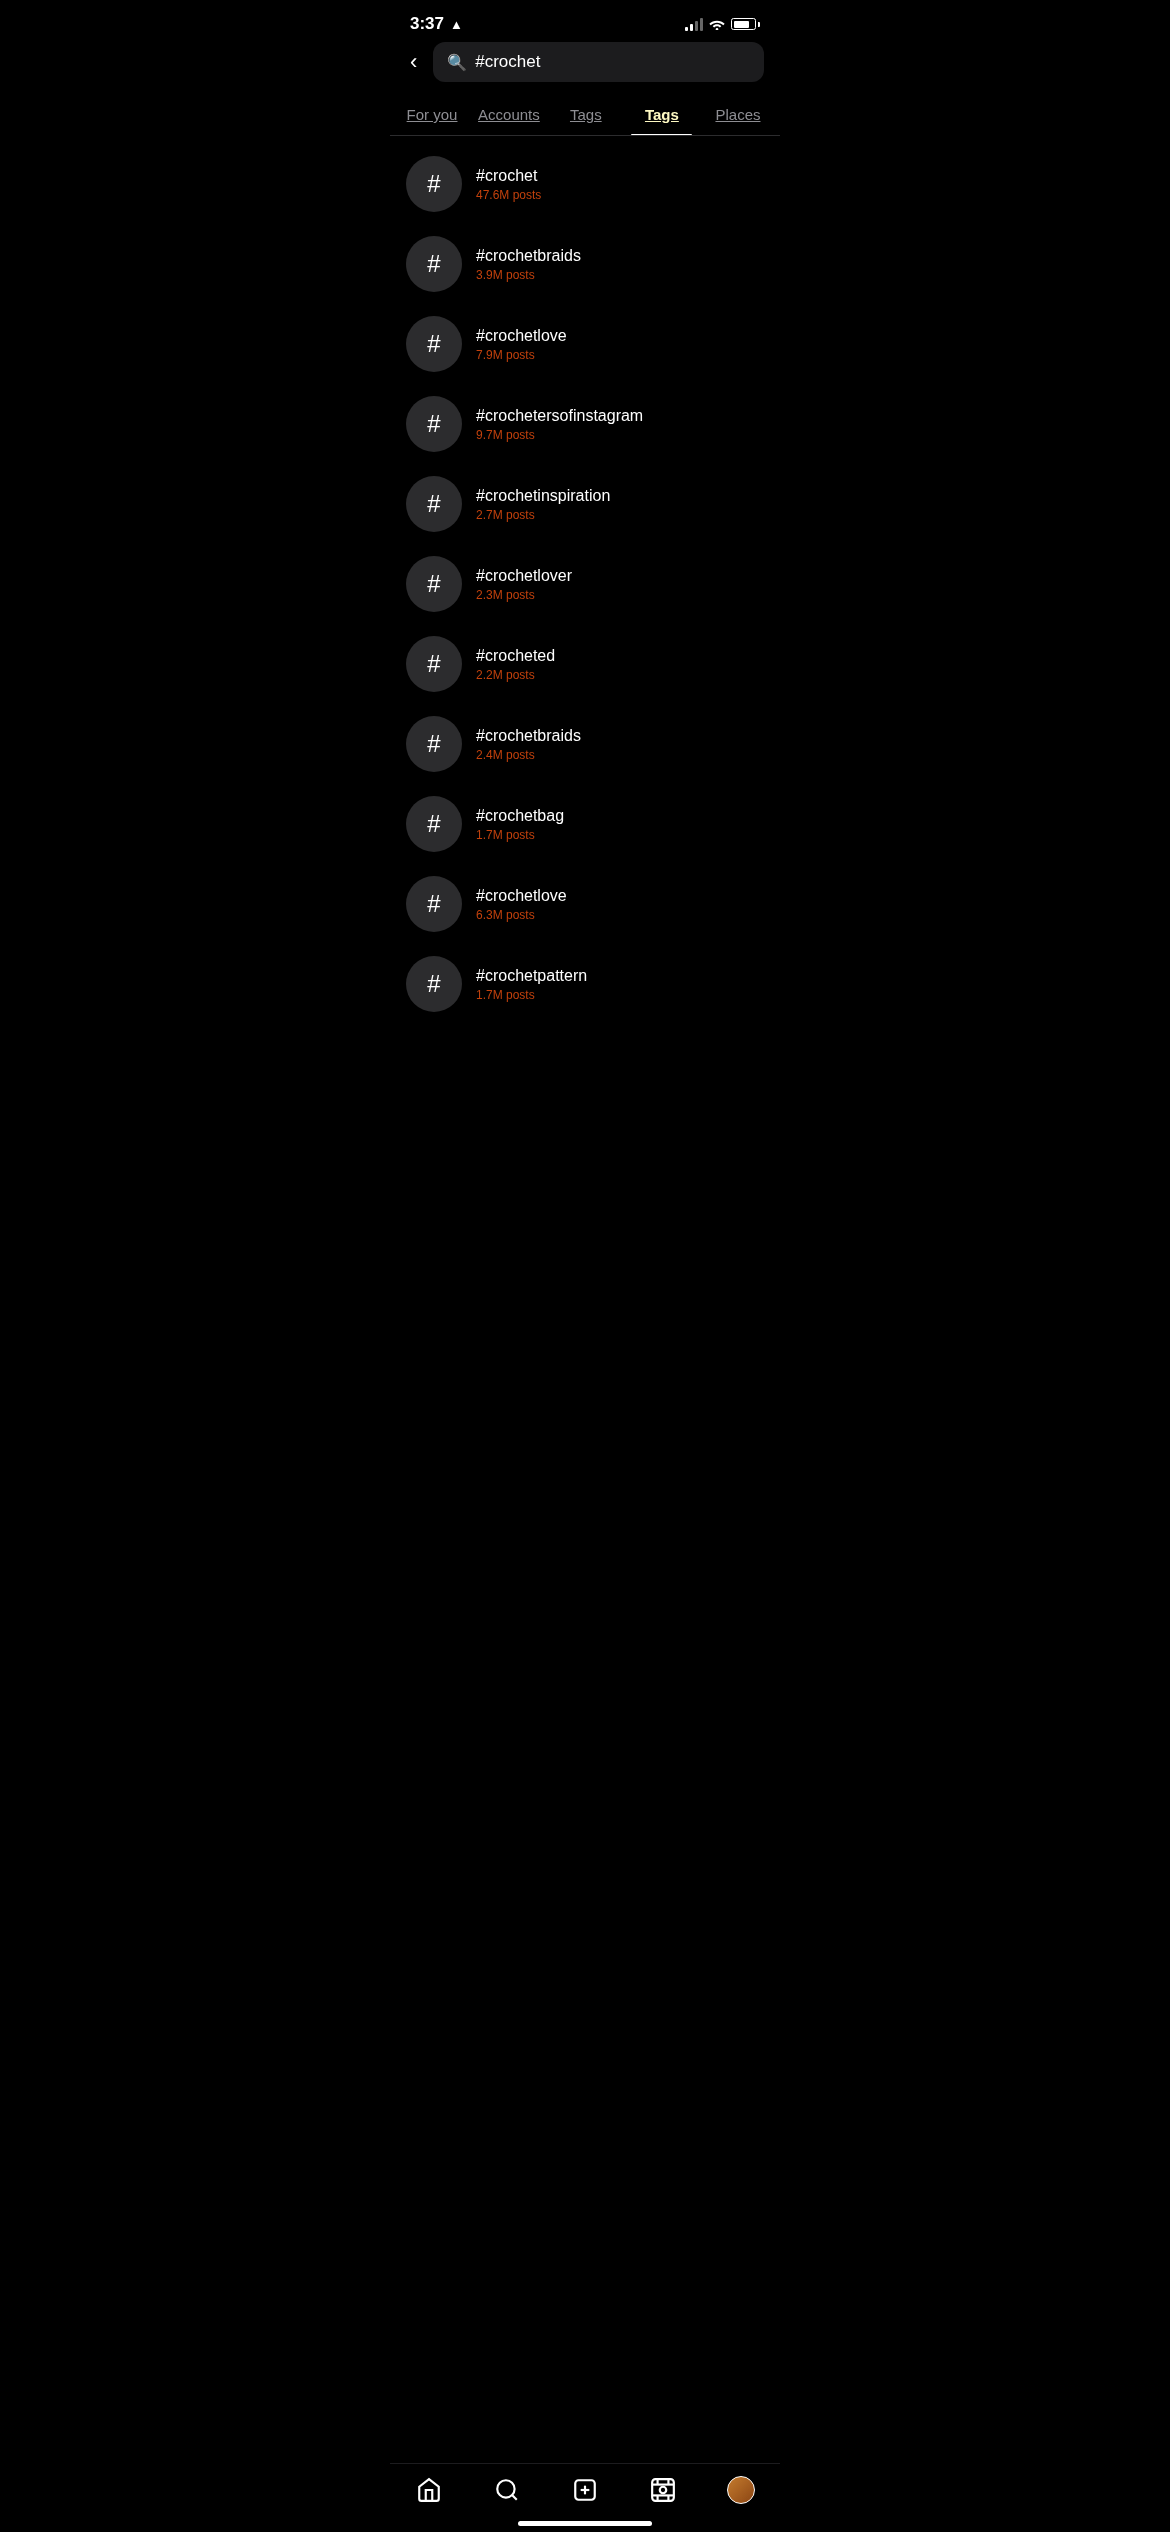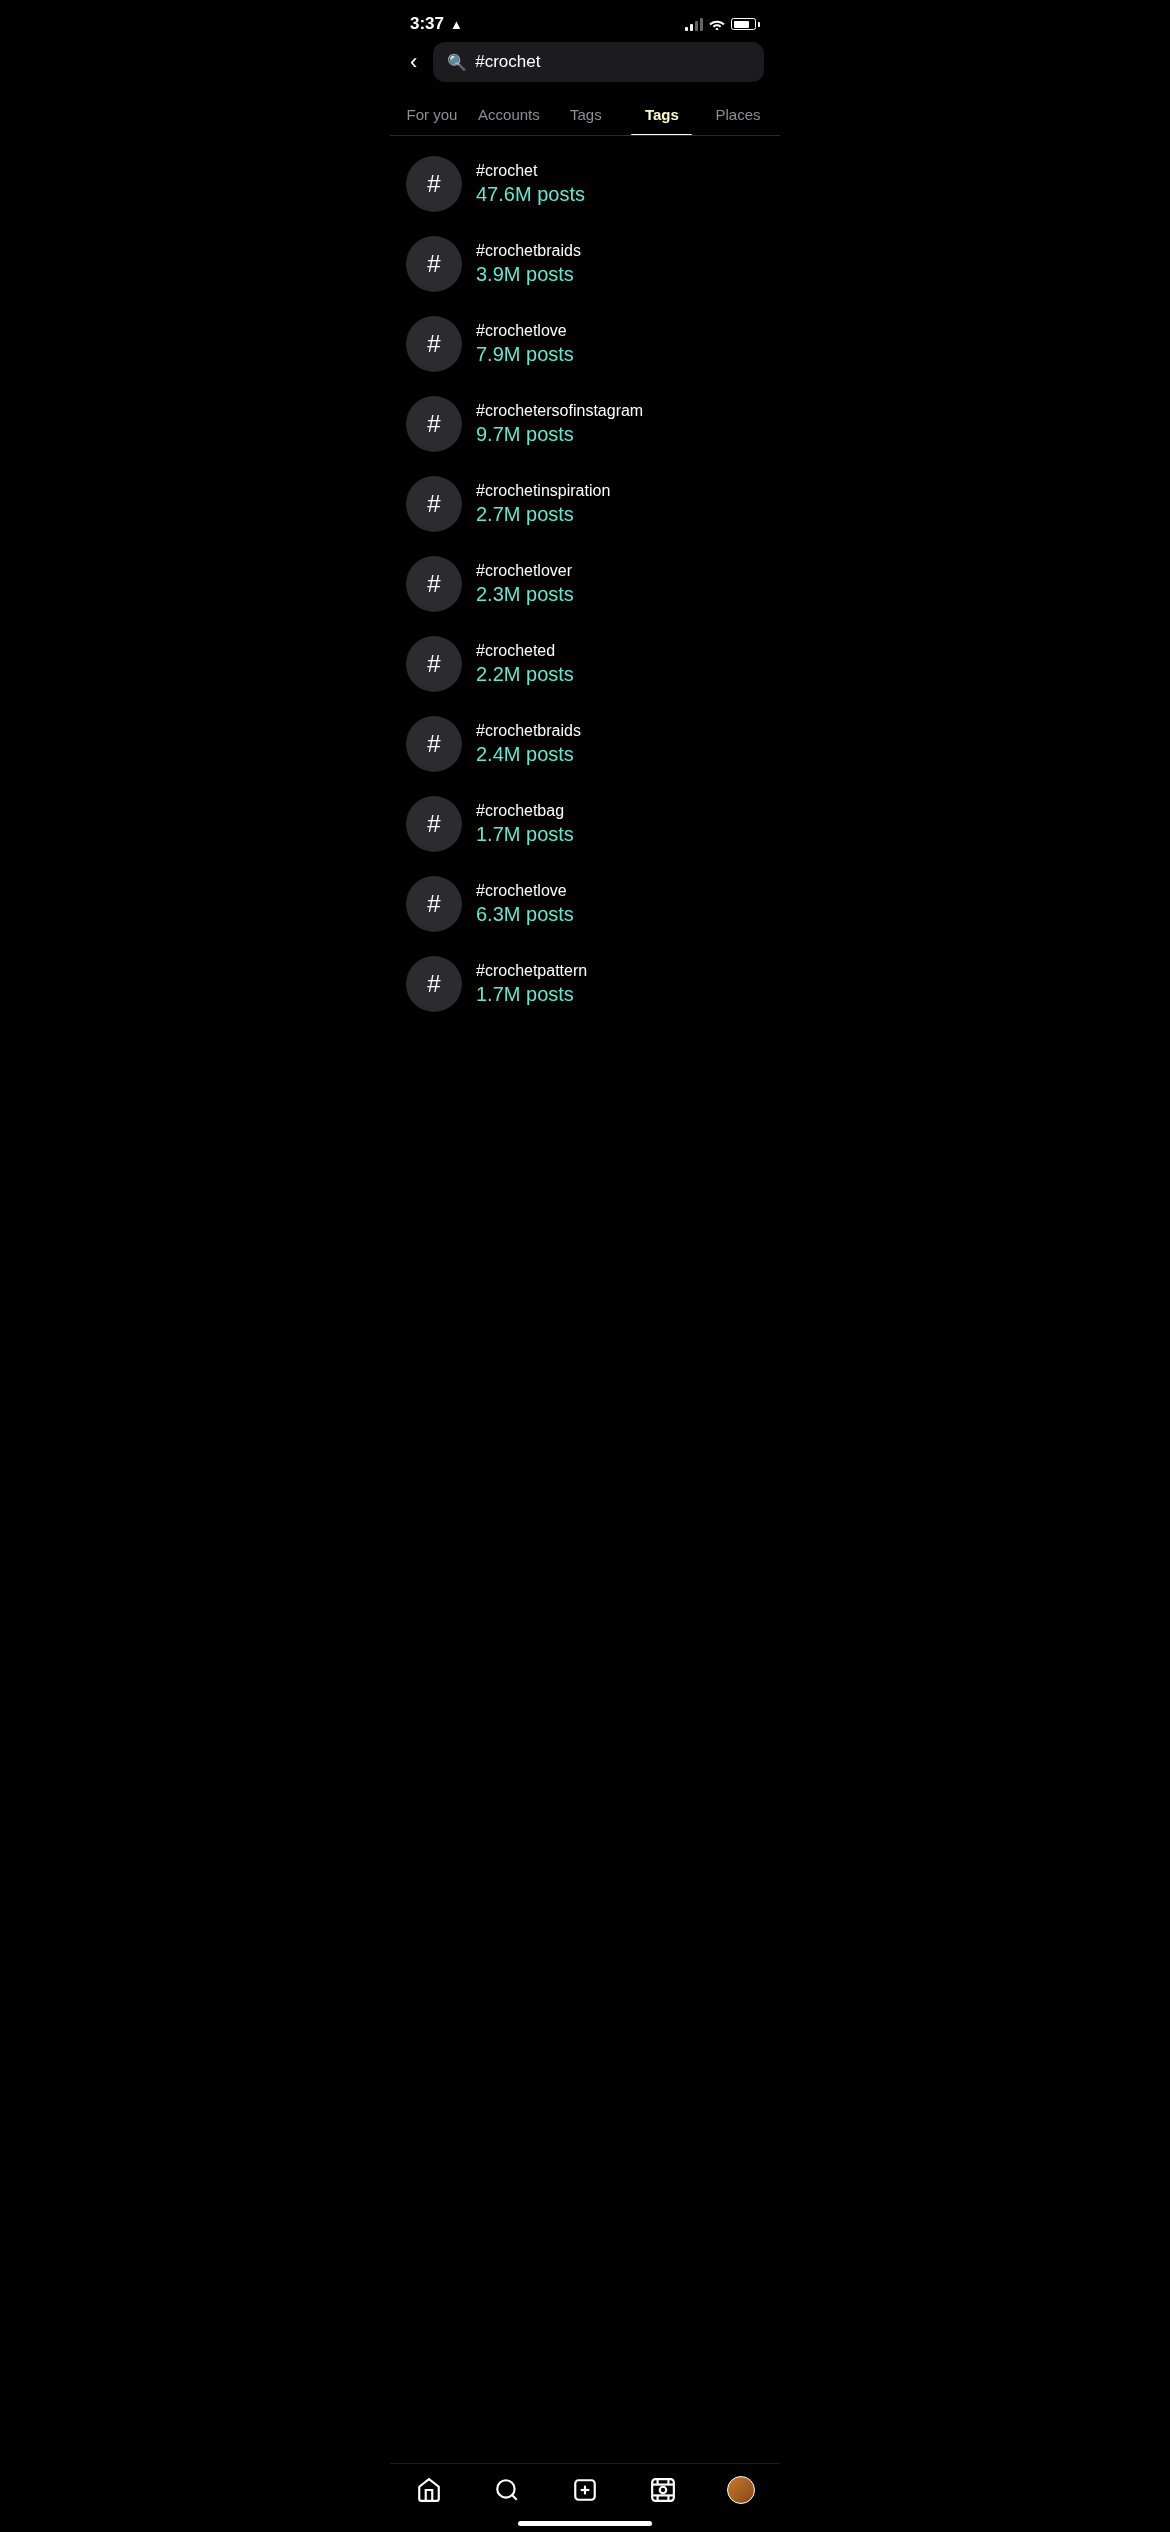--- a/index.html
+++ b/index.html
@@ -147,6 +147,7 @@
       cursor: pointer;
       white-space: nowrap;
       position: relative;
+      text-decoration: underline;
     }
 
     .tab.active {

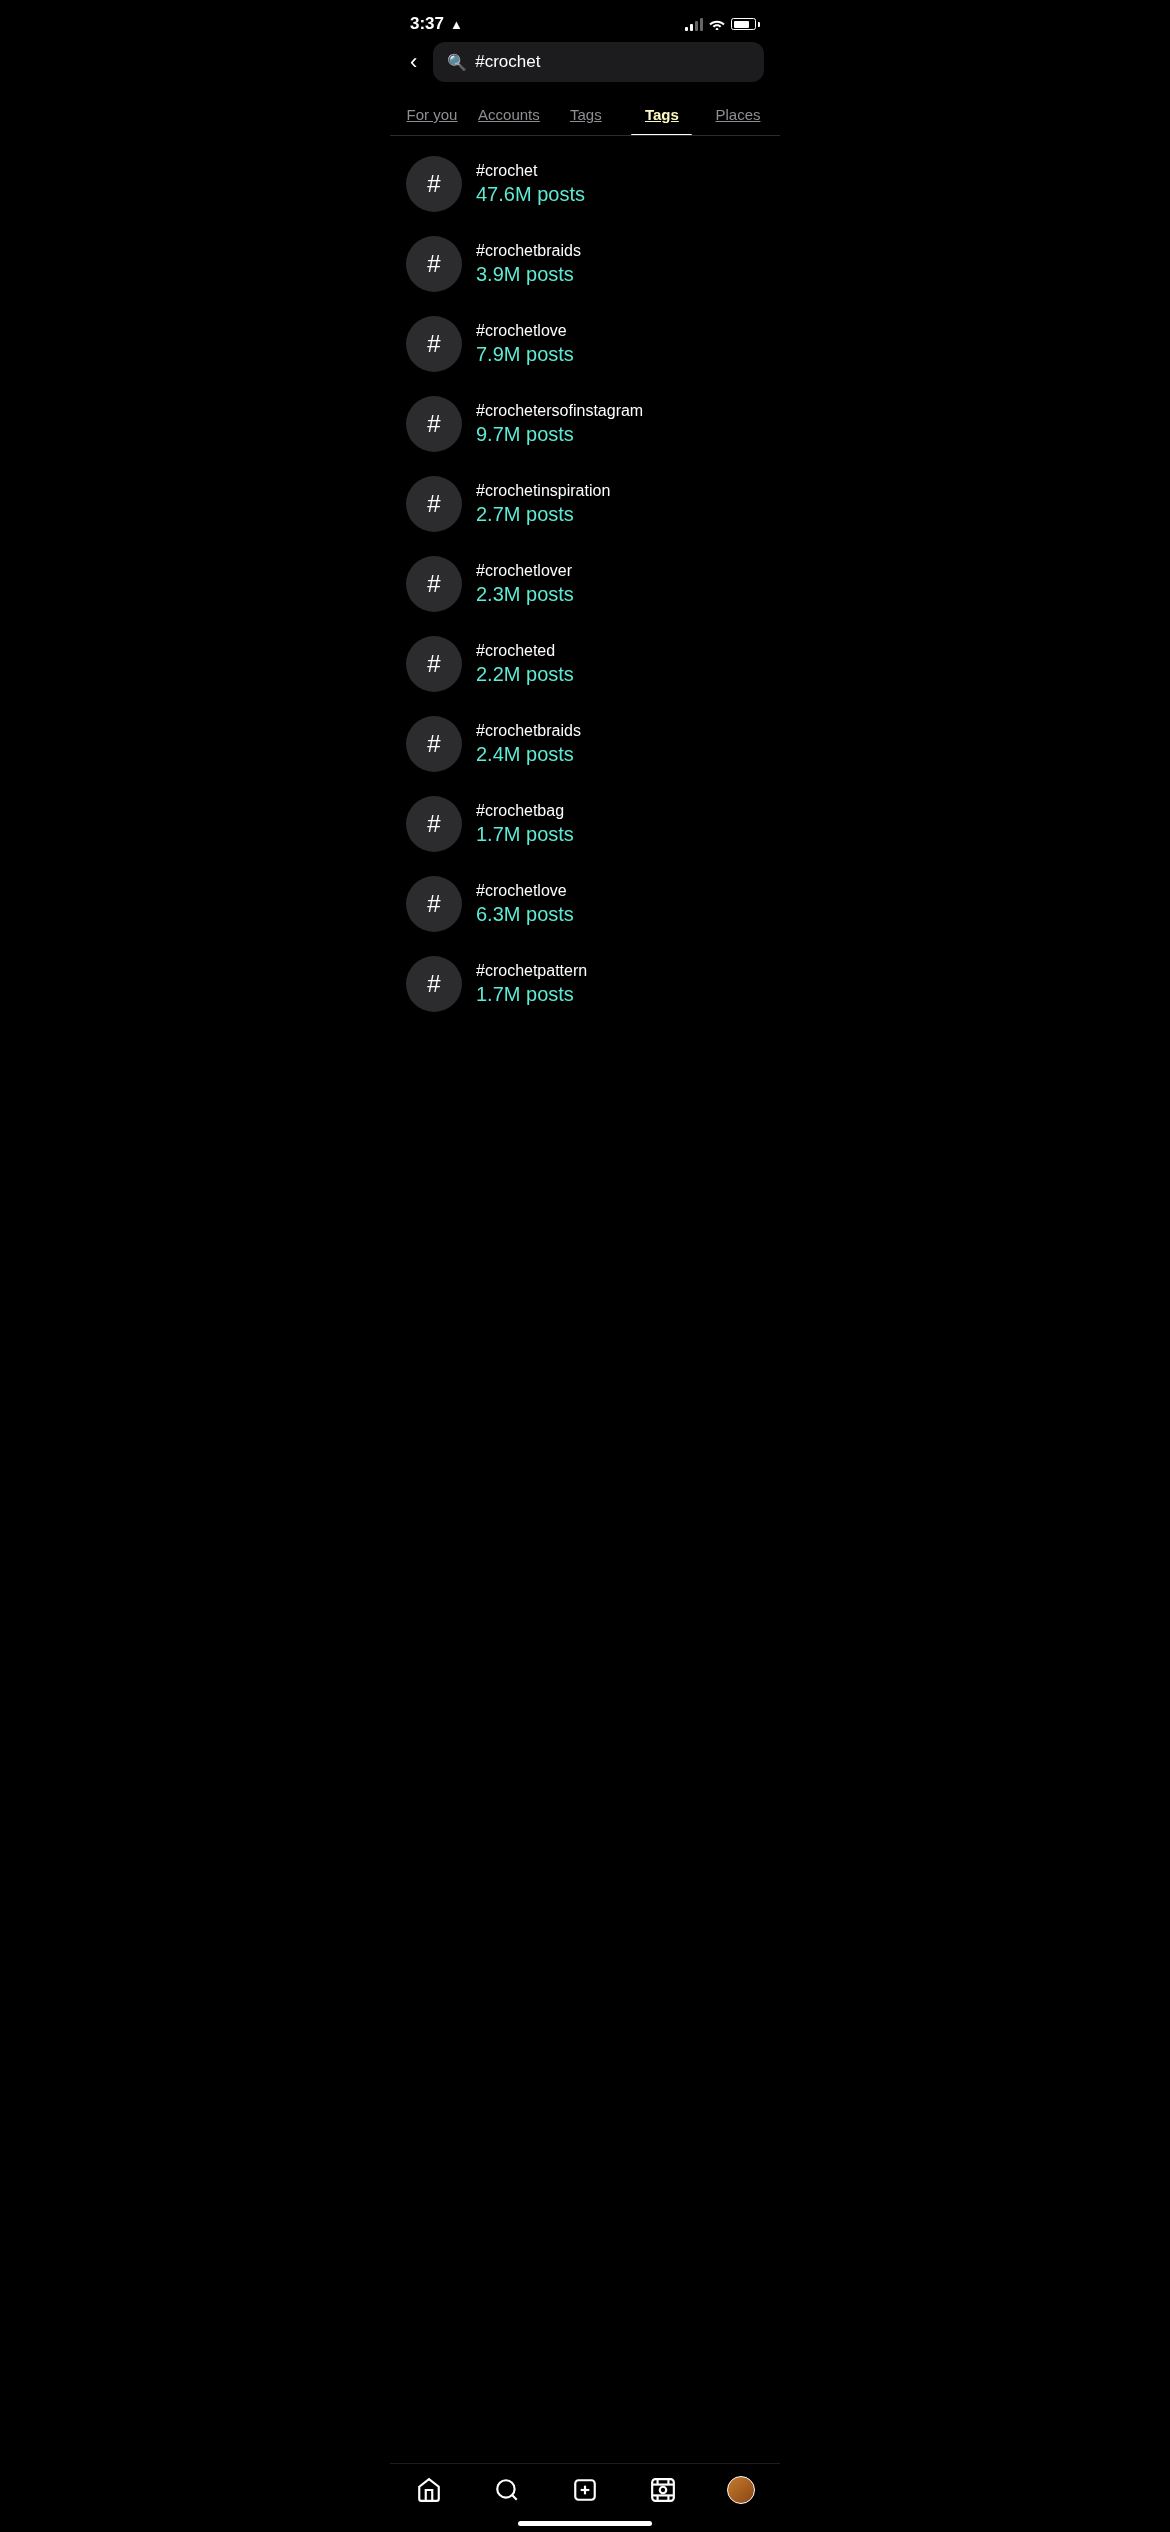--- a/index.html
+++ b/index.html
@@ -209,8 +209,8 @@
     }
 
     .tag-count {
-      color: #5eead4;
-      font-size: 20px;
+      color: #c2410c;
+      font-size: 12px;
     }
 
     

